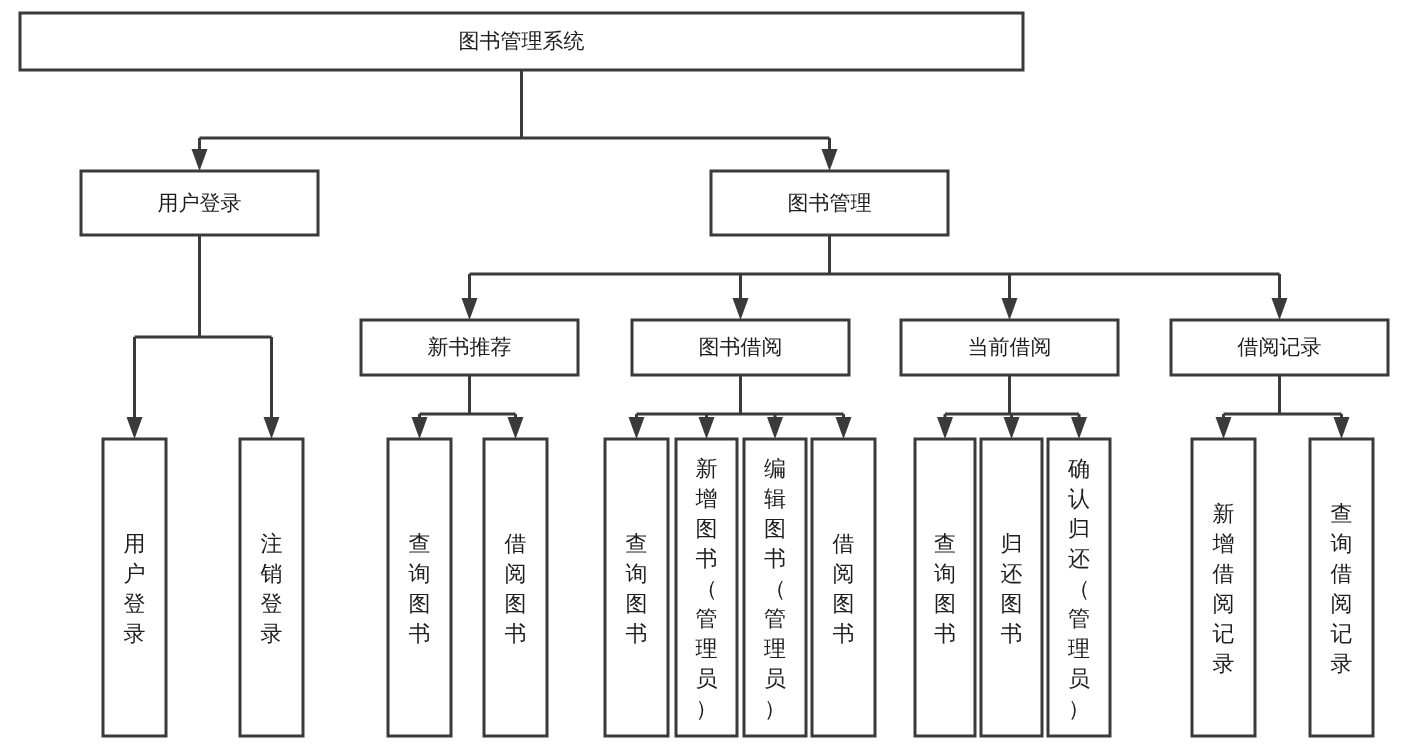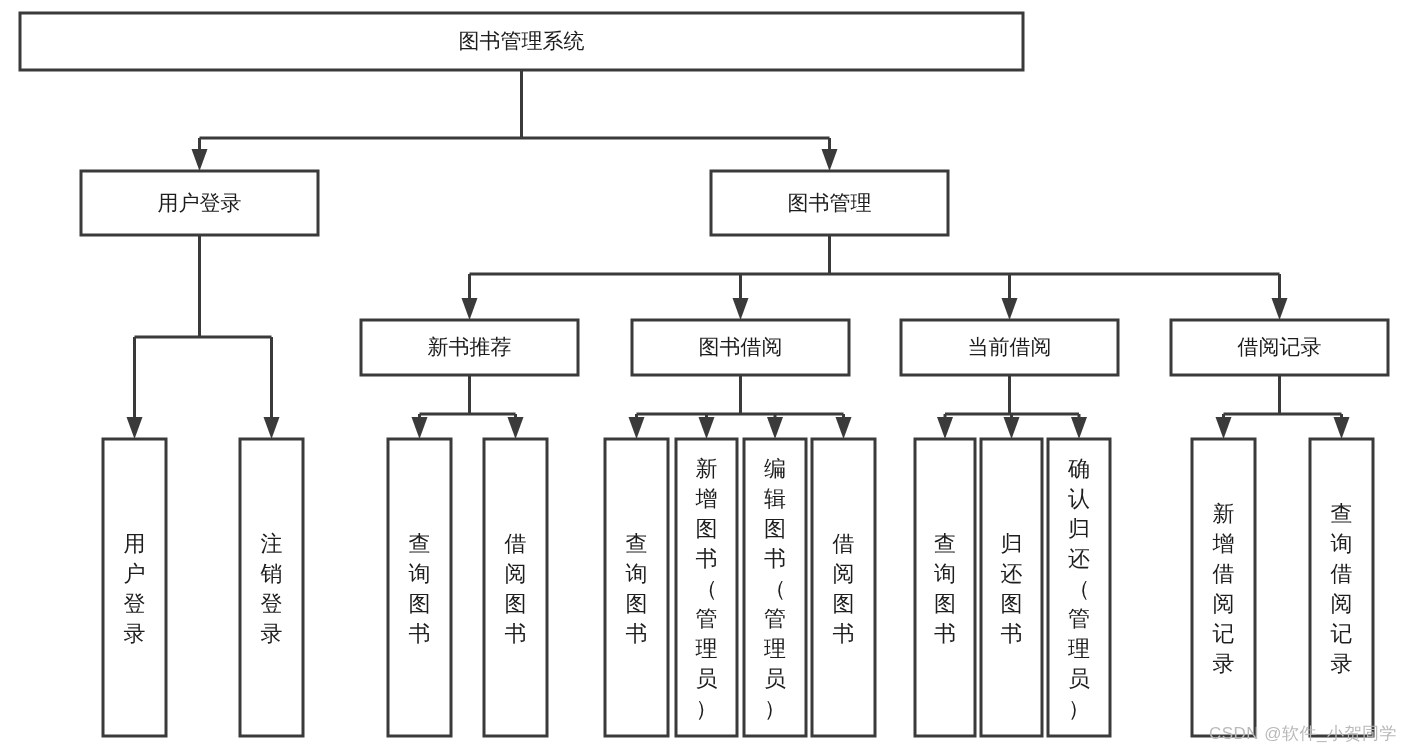--- a/index.html
+++ b/index.html
@@ -208,7 +208,6 @@
         </g>
       </g>
   </svg>
-  <div class="watermark">CSDN @软件_小贺同学</div>
 </div>
 
 </body></html>

